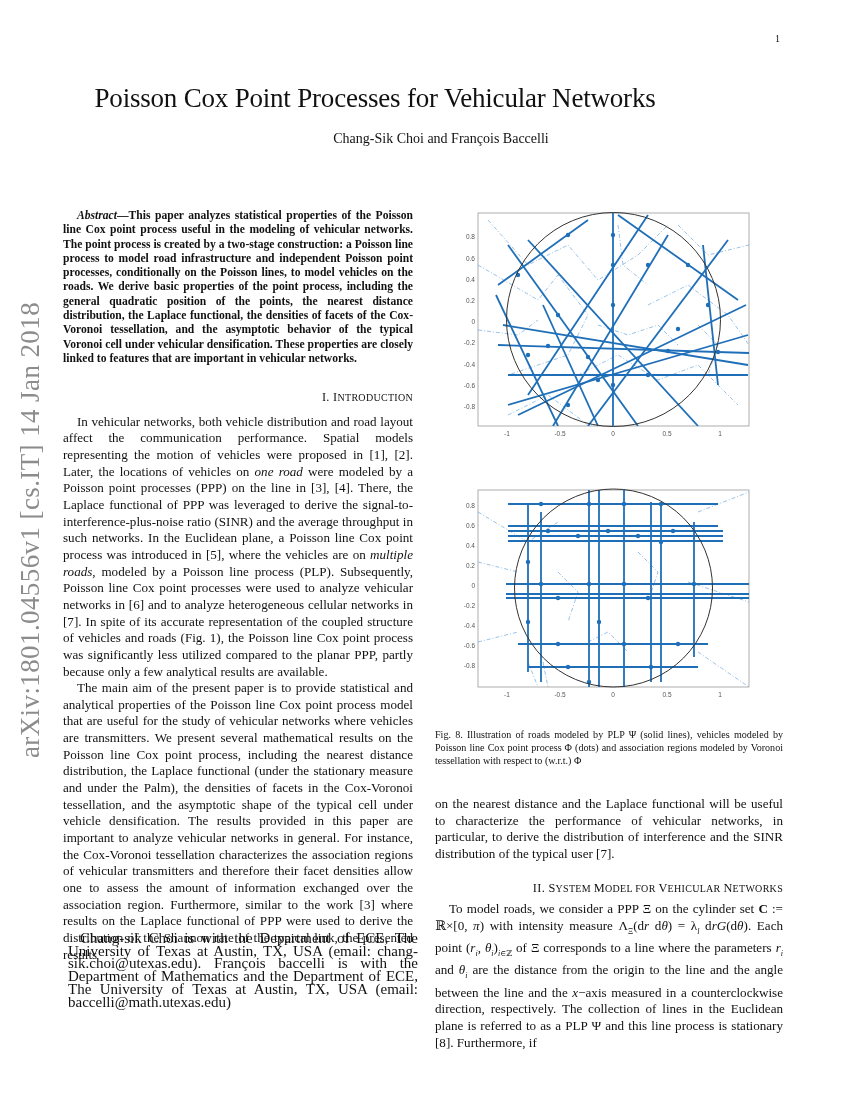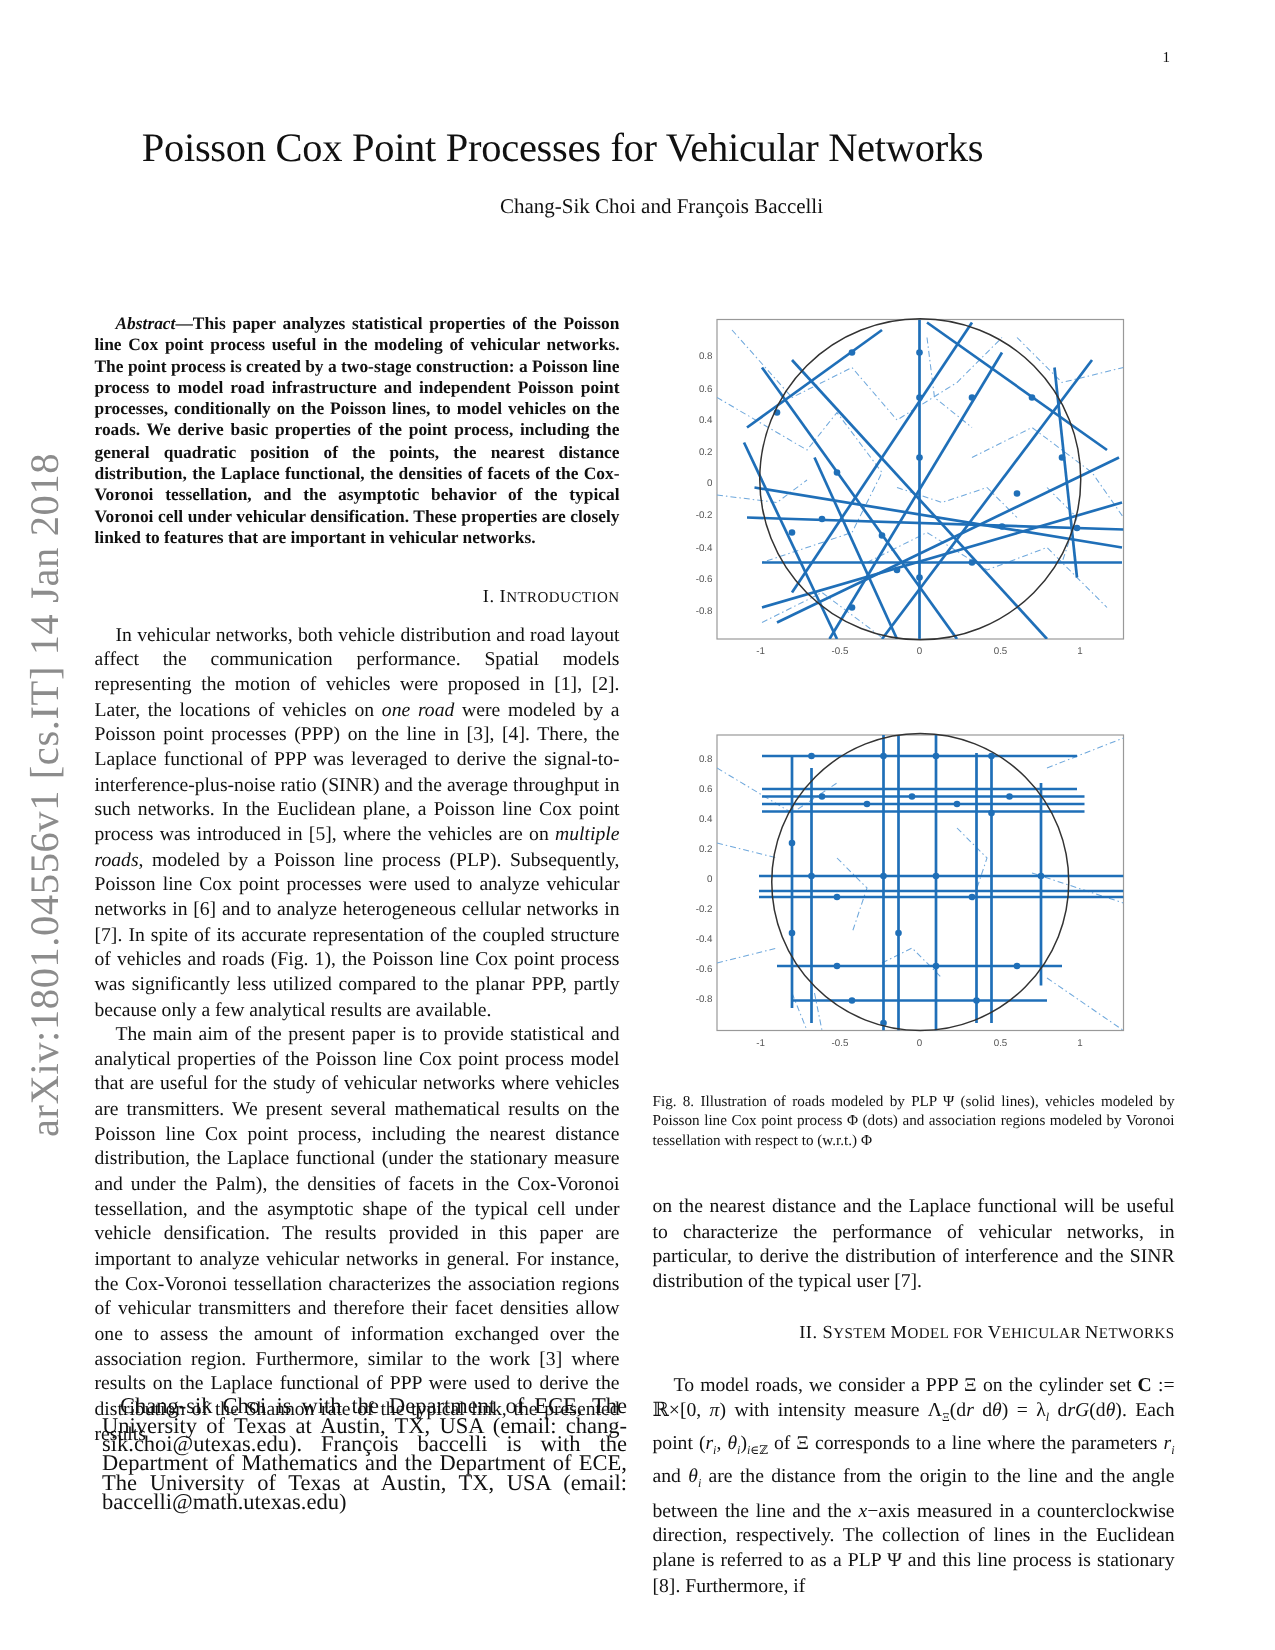--- a/index.html
+++ b/index.html
@@ -223,7 +223,7 @@
 
 <div class="col right" style="top:796px;">
   <p class="noind">on the nearest distance and the Laplace functional will be useful to characterize the performance of vehicular networks, in particular, to derive the distribution of interference and the SINR distribution of the typical user [7].</p>
-  <div class="sec" style="margin-top:17px;margin-bottom:17px;">
+  <div class="sec" style="margin-top:17px;margin-bottom:4px;">
     <span>II.</span>&nbsp;<span>S</span><span class="sc">YSTEM </span><span>M</span><span class="sc">ODEL FOR </span><span>V</span><span class="sc">EHICULAR </span><span>N</span><span class="sc">ETWORKS</span>
   </div>
   <p><span>To model roads, we consider a PPP Ξ on the cylinder set </span><b>C</b> := ℝ×[0, <i>π</i>)<span> with intensity measure </span>Λ<sub style="font-size:8px">Ξ</sub>(d<i>r</i> d<i>θ</i>) = λ<sub style="font-size:8px"><i>l</i></sub> d<i>rG</i>(d<i>θ</i>)<span>. Each point </span>(<i>r<sub style="font-size:8px">i</sub></i>, <i>θ<sub style="font-size:8px">i</sub></i>)<sub style="font-size:8px"><i>i</i>∈ℤ</sub><span> of Ξ corresponds to a line where the parameters </span><i>r<sub style="font-size:8px">i</sub></i><span> and </span><i>θ<sub style="font-size:8px">i</sub></i><span> are the distance from the origin to the line and the angle between the line and the </span><i>x</i><span>−axis measured in a counterclockwise direction, respectively. The collection of lines in the Euclidean plane is referred to as a PLP Ψ and this line process is stationary [8]. Furthermore, if</span></p>

